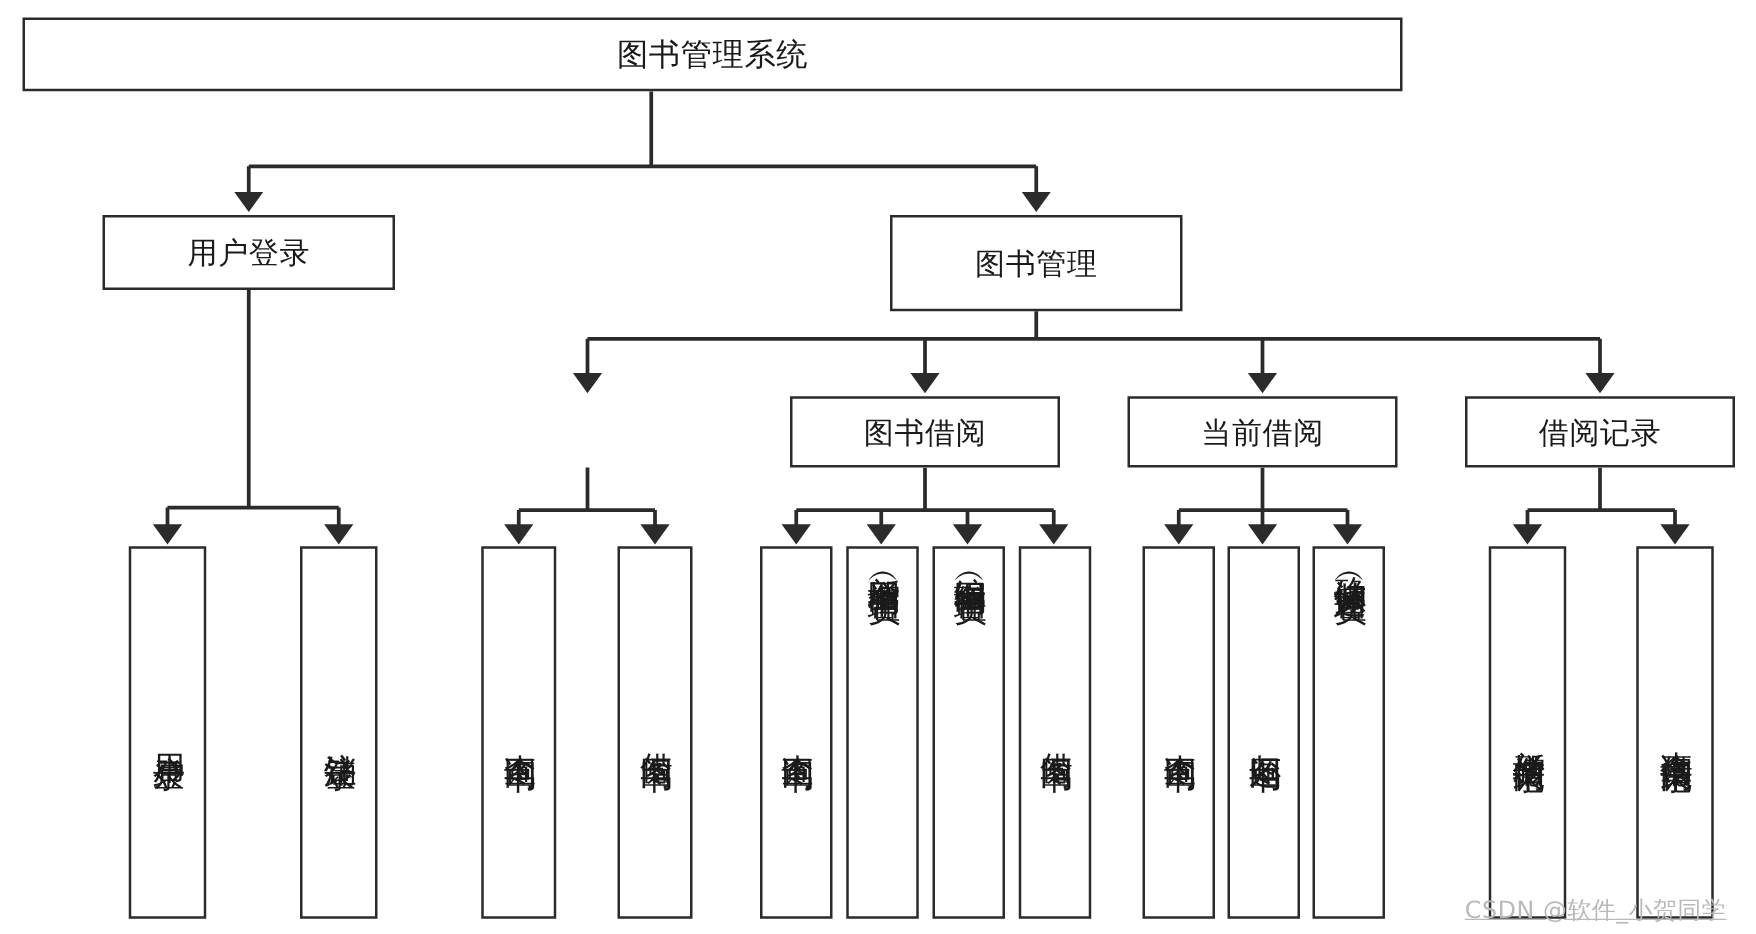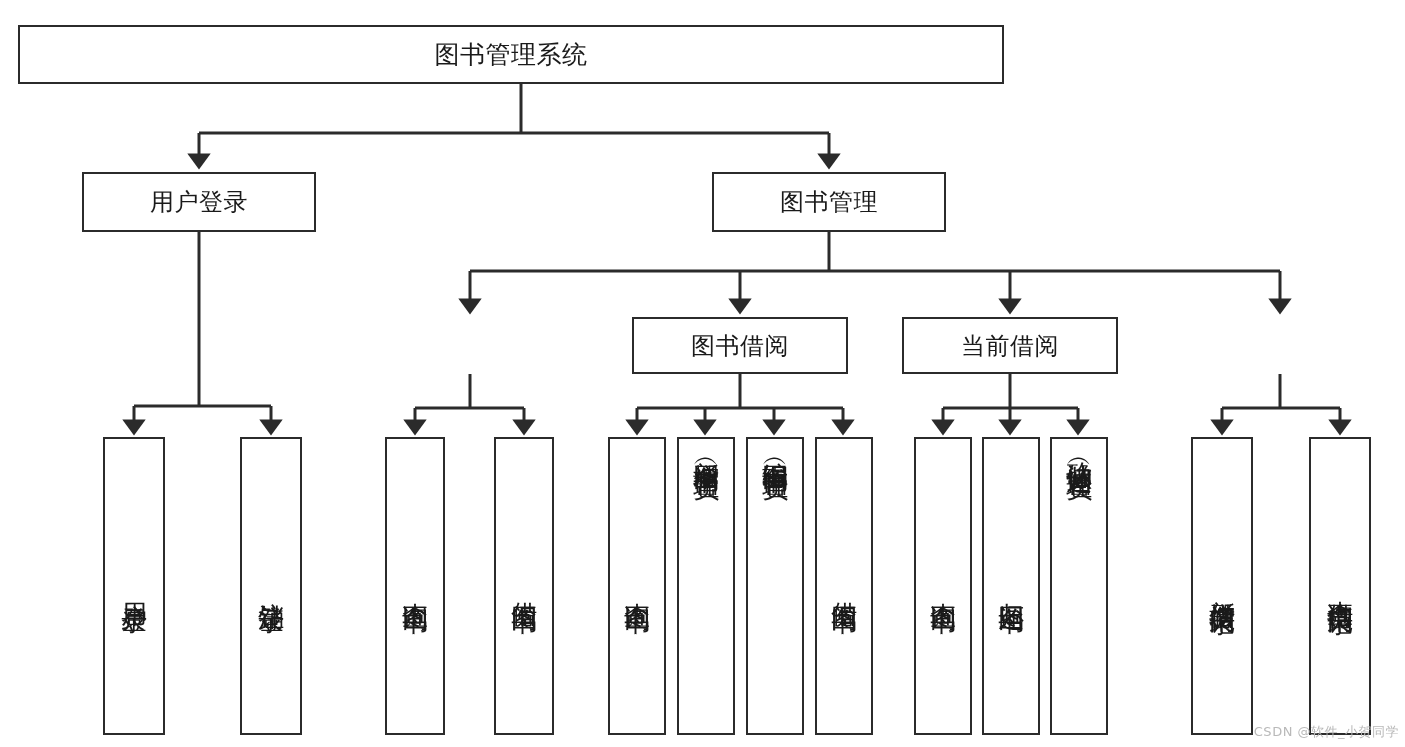--- a/index.html
+++ b/index.html
@@ -143,7 +143,7 @@
     </g>
   </svg>
 
-  <div class="node horiz root" style="left:18px; top:14px; width:986px; height:59px;margin-top:11px;">
+  <div class="node horiz root" style="left:18px; top:14px; width:1104px; height:59px;">
     <span class="node-label">图书管理系统</span>
   </div>
 

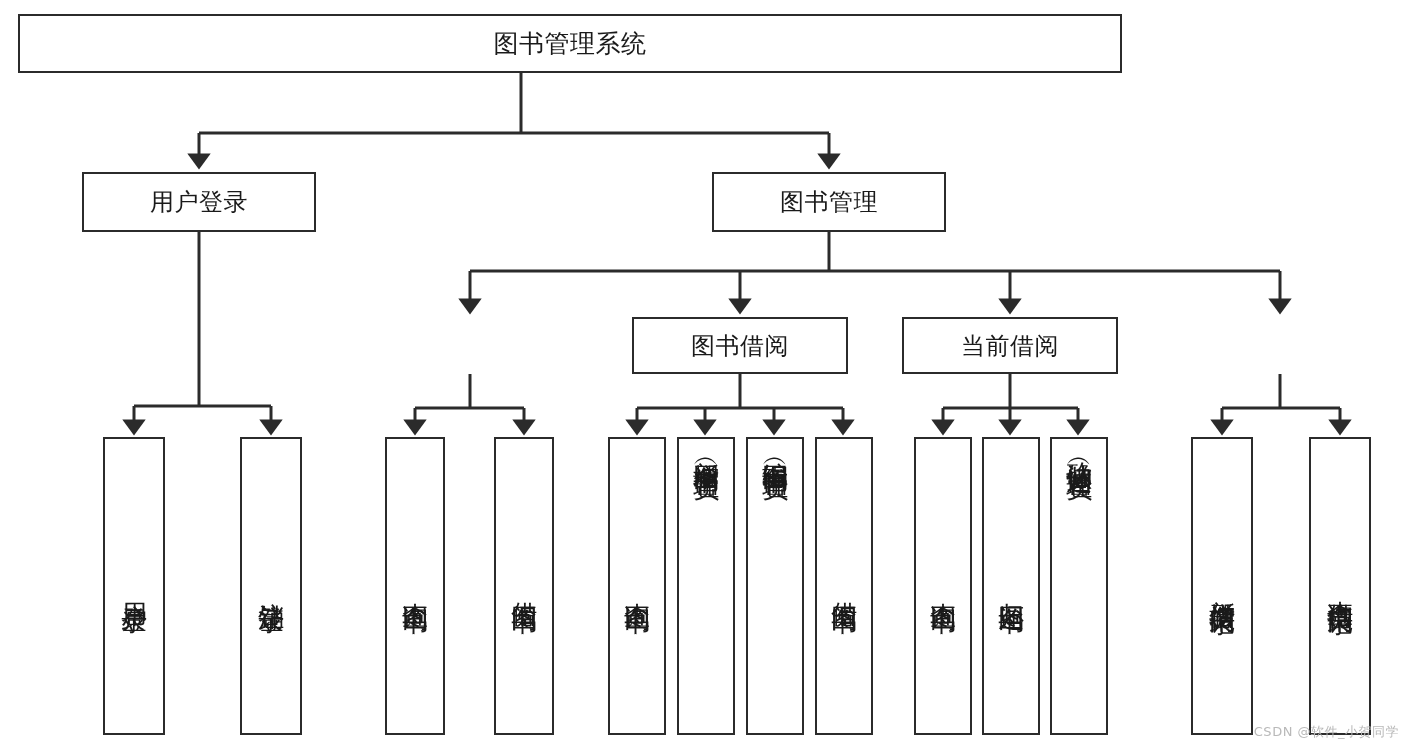--- a/index.html
+++ b/index.html
@@ -150,7 +150,7 @@
   <div class="node horiz" style="left:82px; top:172px; width:234px; height:60px;">
     <span class="node-label">用户登录</span>
   </div>
-  <div class="node horiz" style="left:712px; top:172px; width:234px; height:60px;">
+  <div class="node horiz" style="left:712px; top:172px; width:234px; height:77px;">
     <span class="node-label">图书管理</span>
   </div>
 

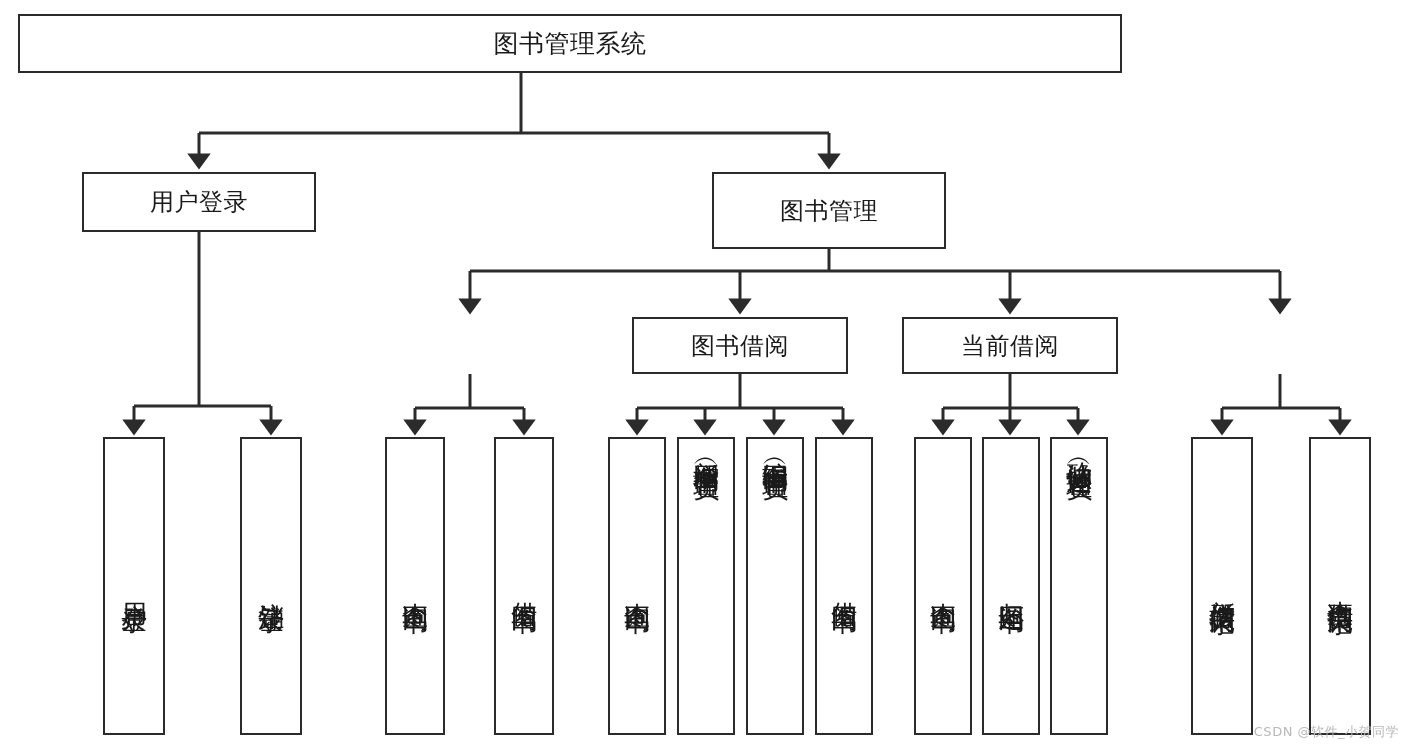--- a/index.html
+++ b/index.html
@@ -160,6 +160,9 @@
   <div class="node horiz" style="left:902px; top:317px; width:216px; height:57px;">
     <span class="node-label">当前借阅</span>
   </div>
+  <div class="node horiz" style="left:1172px; top:317px; width:216px; height:57px;">
+    <span class="node-label">借阅记录</span>
+  </div>
 
   <div class="node vert centered" style="left:103px; top:437px; width:62px; height:298px;">
     <span class="node-label">用户登录</span>

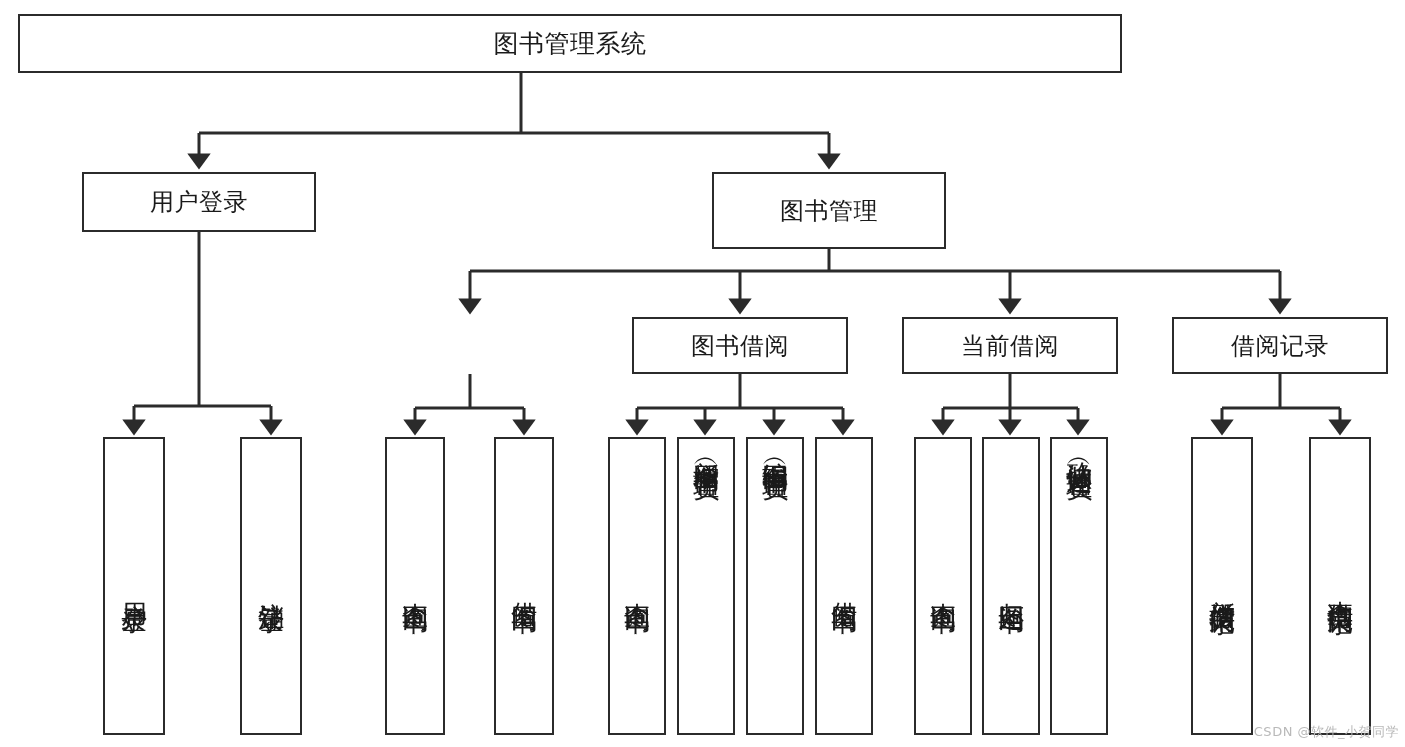--- a/index.html
+++ b/index.html
@@ -76,14 +76,15 @@
   }
   #watermark {
     position: absolute;
-    right: 6px;
+    right: 24px;
     bottom: 6px;
-    font-size: 13px;
+    font-size: 19px;
     color: #b9b9b9;
     letter-spacing: 0.5px;
     z-index: 5;
     white-space: nowrap;
     user-select: none;
+    text-decoration: underline;
   }
 </style>
 </head>

